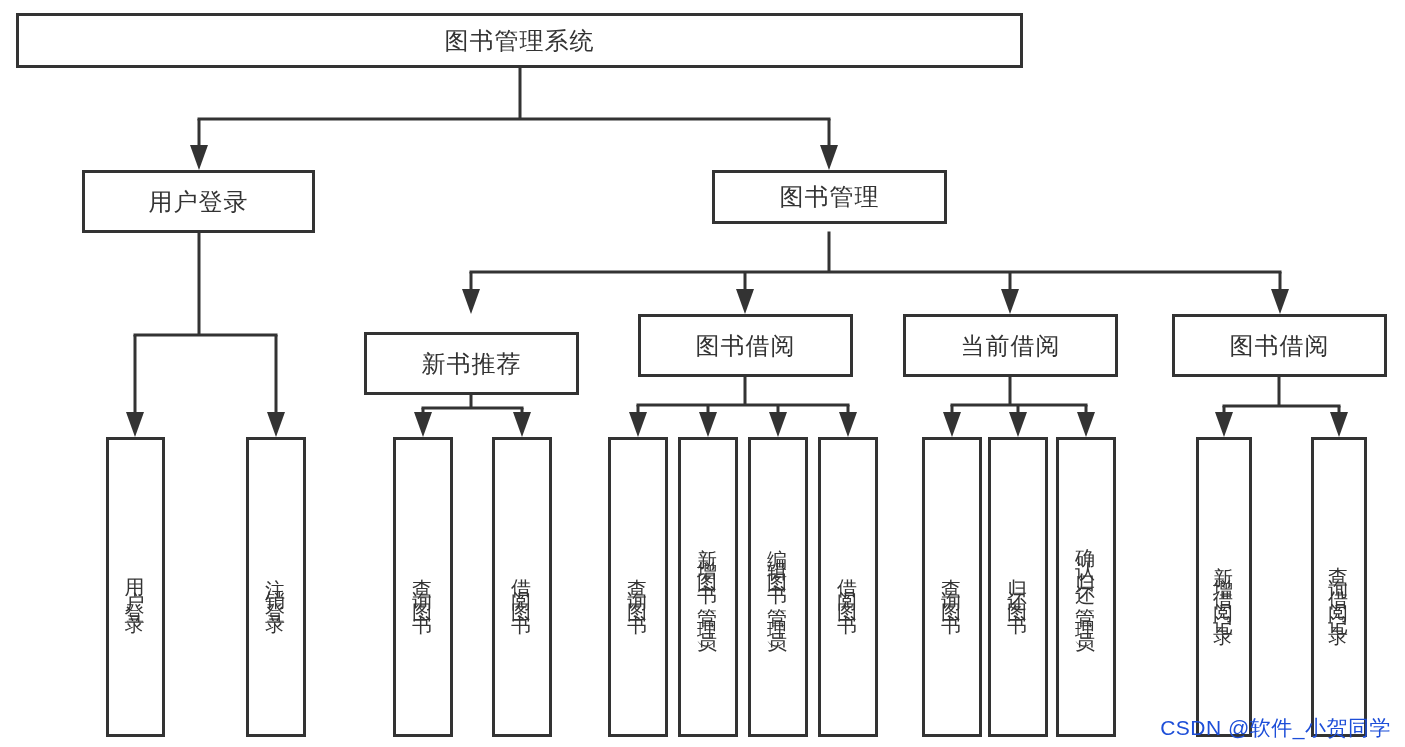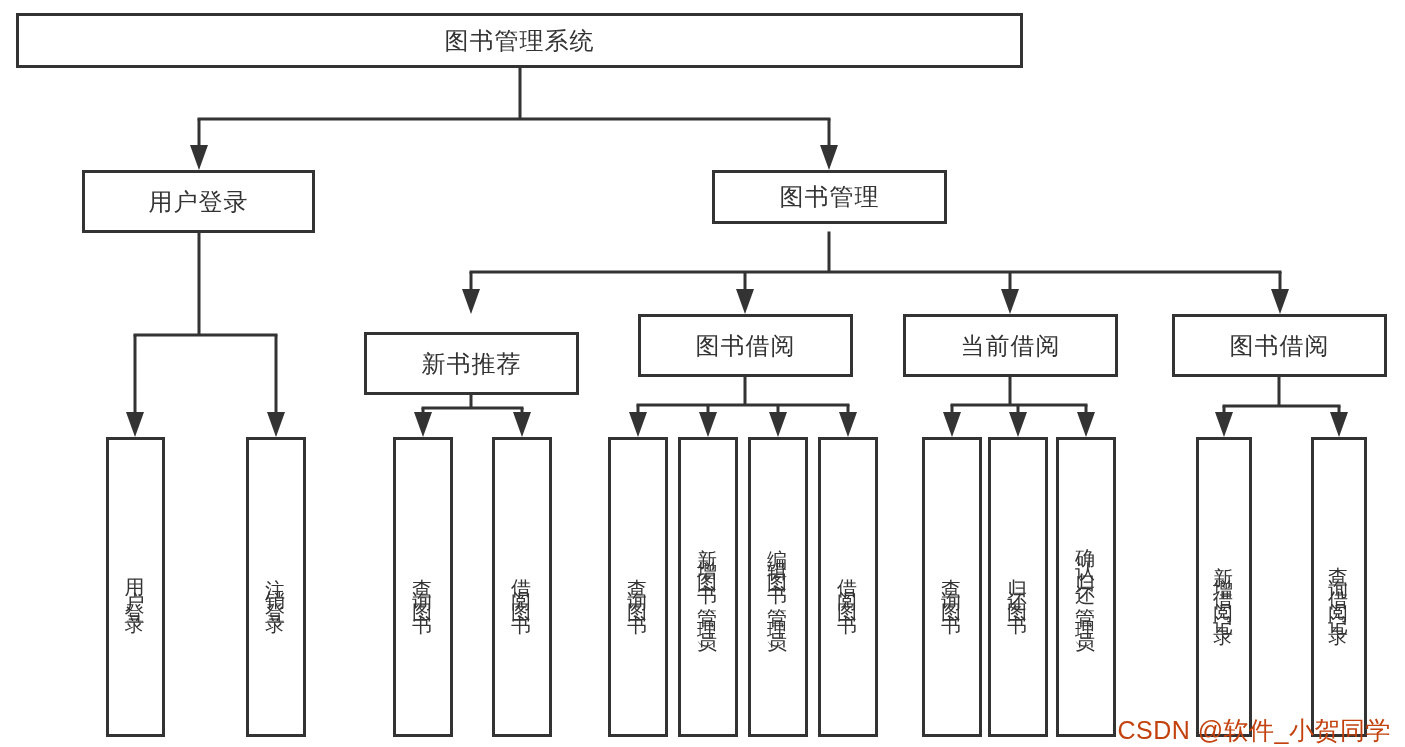--- a/index.html
+++ b/index.html
@@ -31,8 +31,8 @@
   #watermark{
     position:absolute;
     top:714px;right:14px;
-    font-size:25px;
-    color:#c2410c;
+    font-size:21px;
+    color:#1d4ed8;
     letter-spacing:0.5px;
     white-space:nowrap;
   }

